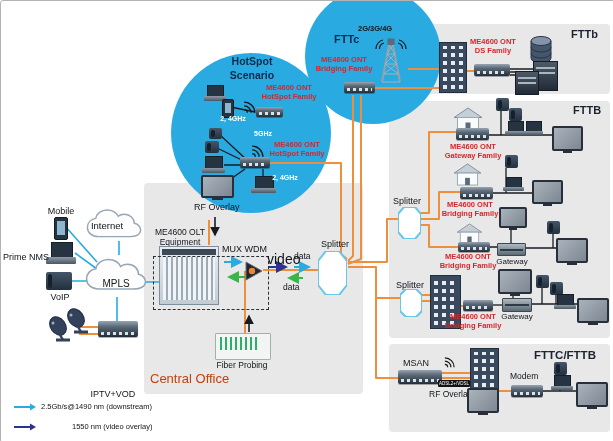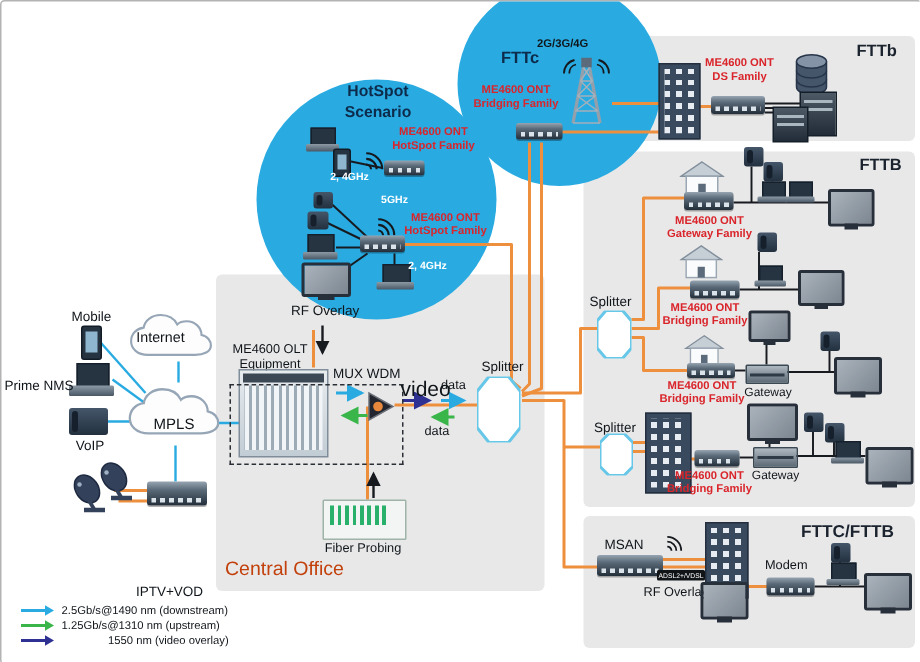--- a/index.html
+++ b/index.html
@@ -443,13 +443,6 @@
       </svg>
     <span>2.5Gb/s@1490 nm (downstream)</span>
   </div>
-  <div class="leg-row" style="left:12px;top:411px;">
-    <svg width="24" height="8">
-        <line x1="1" y1="4" x2="17" y2="4" stroke="#39B54A" stroke-width="2"></line>
-        <polygon points="17,0.5 17,7.5 23,4" fill="#39B54A"></polygon>
-      </svg>
-    <span>1.25Gb/s@1310 nm (upstream)</span>
-  </div>
   <div class="leg-row" style="left:12px;top:421px;gap:35px;">
     <svg width="24" height="8">
         <line x1="1" y1="4" x2="17" y2="4" stroke="#2E3192" stroke-width="2"></line>

